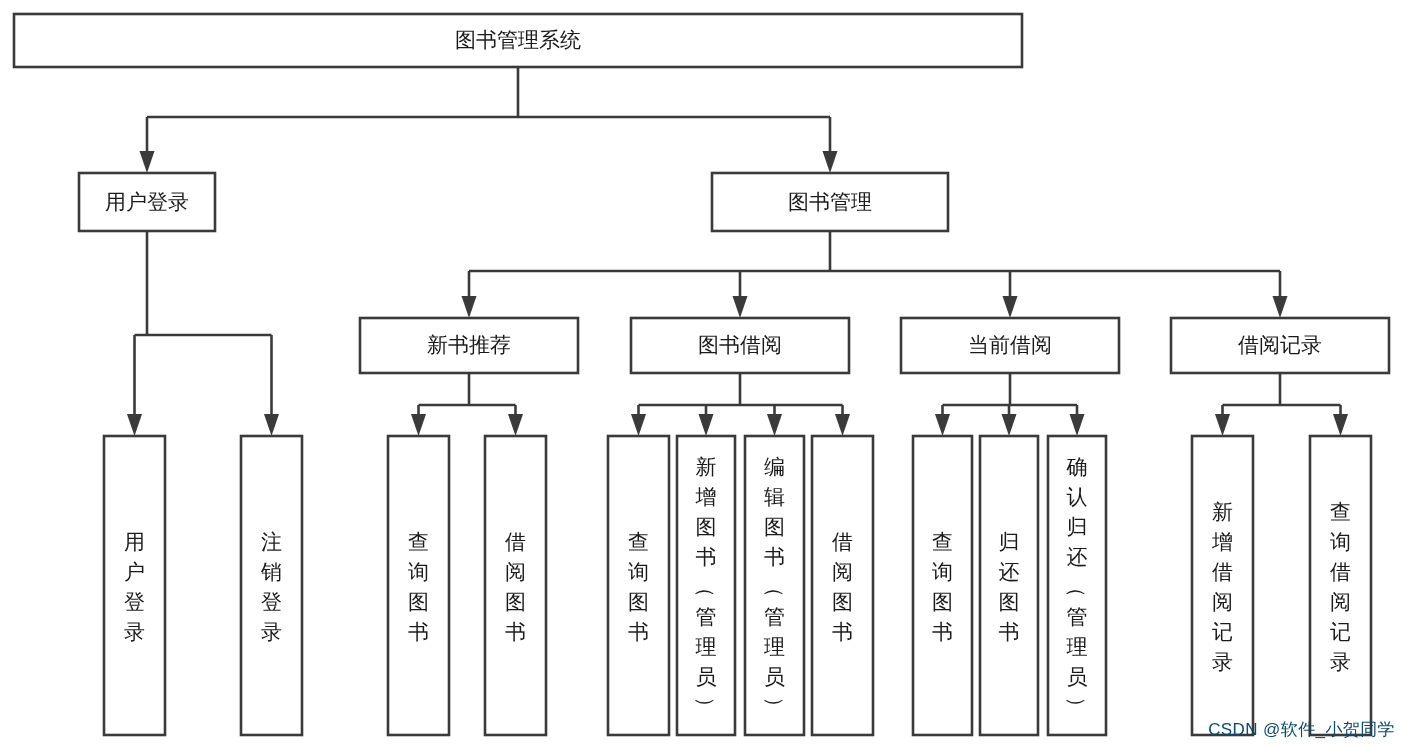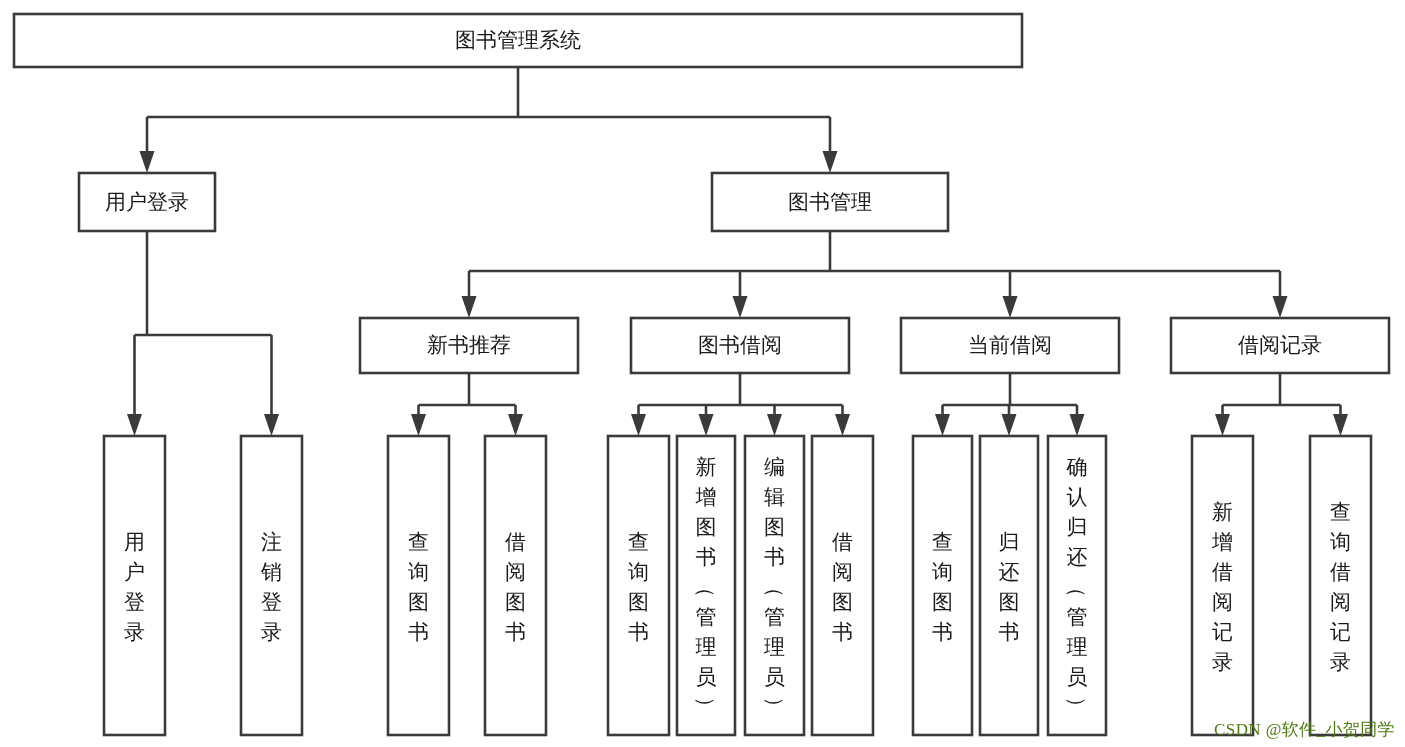--- a/index.html
+++ b/index.html
@@ -58,9 +58,9 @@
     position: absolute;
     right: 10px;
     bottom: 6px;
-    font-family: Liberation Serif, serif;
+    font-family: Liberation Sans, sans-serif;
     font-size: 17px;
-    color: #4d7c0f;
+    color: #0c4a6e;
     letter-spacing: 0.4px;
     white-space: nowrap;
     pointer-events: none;

